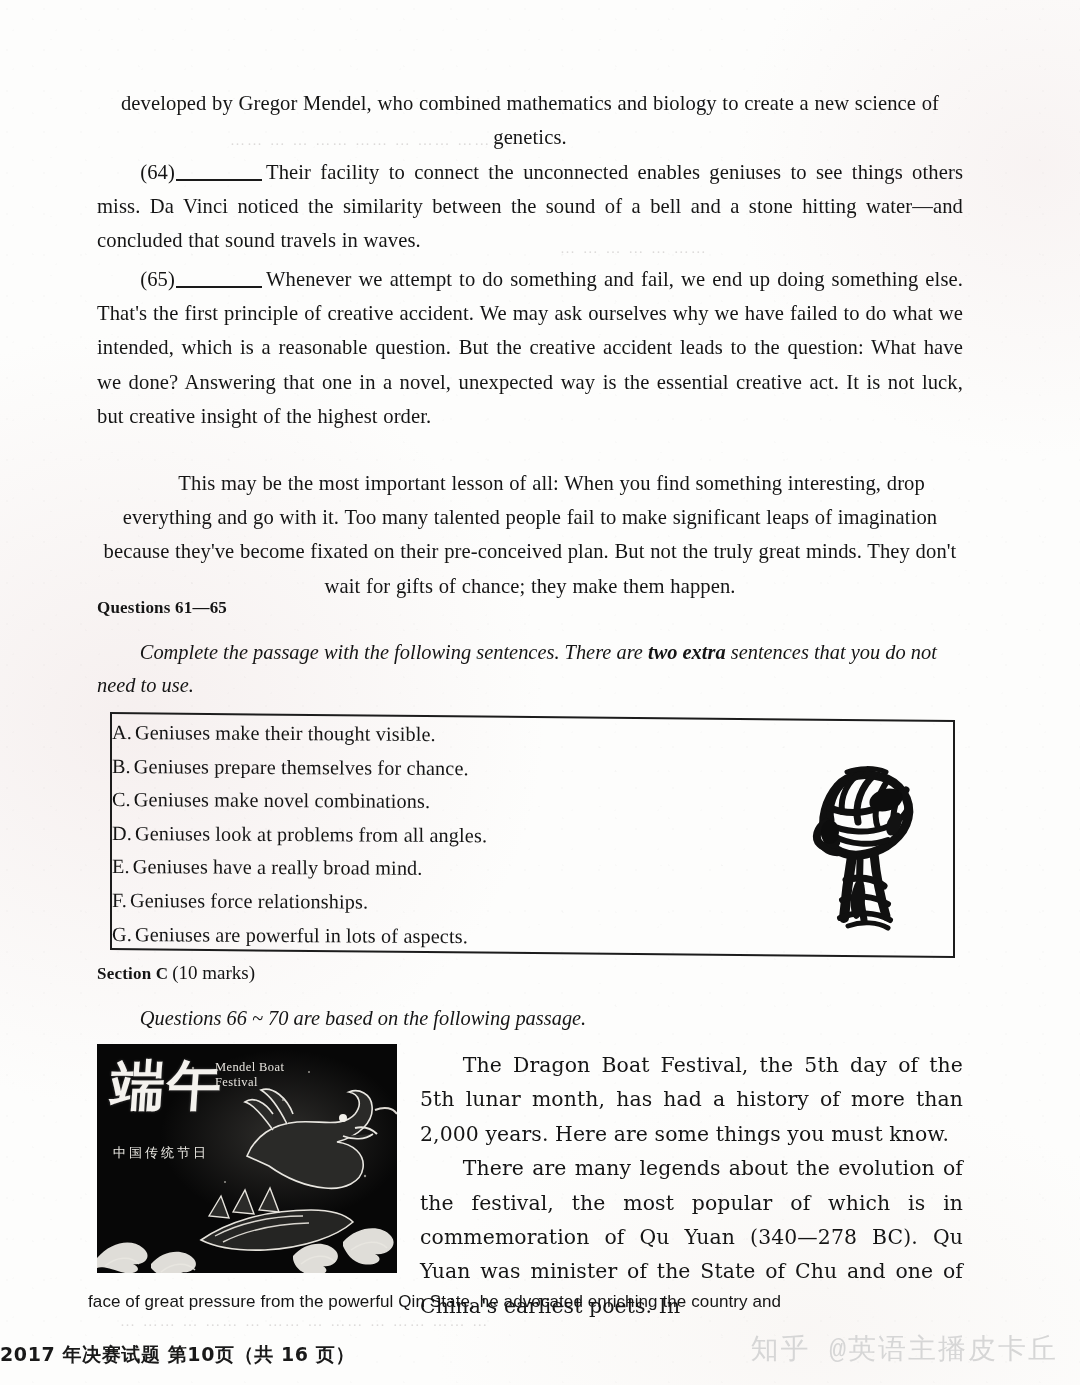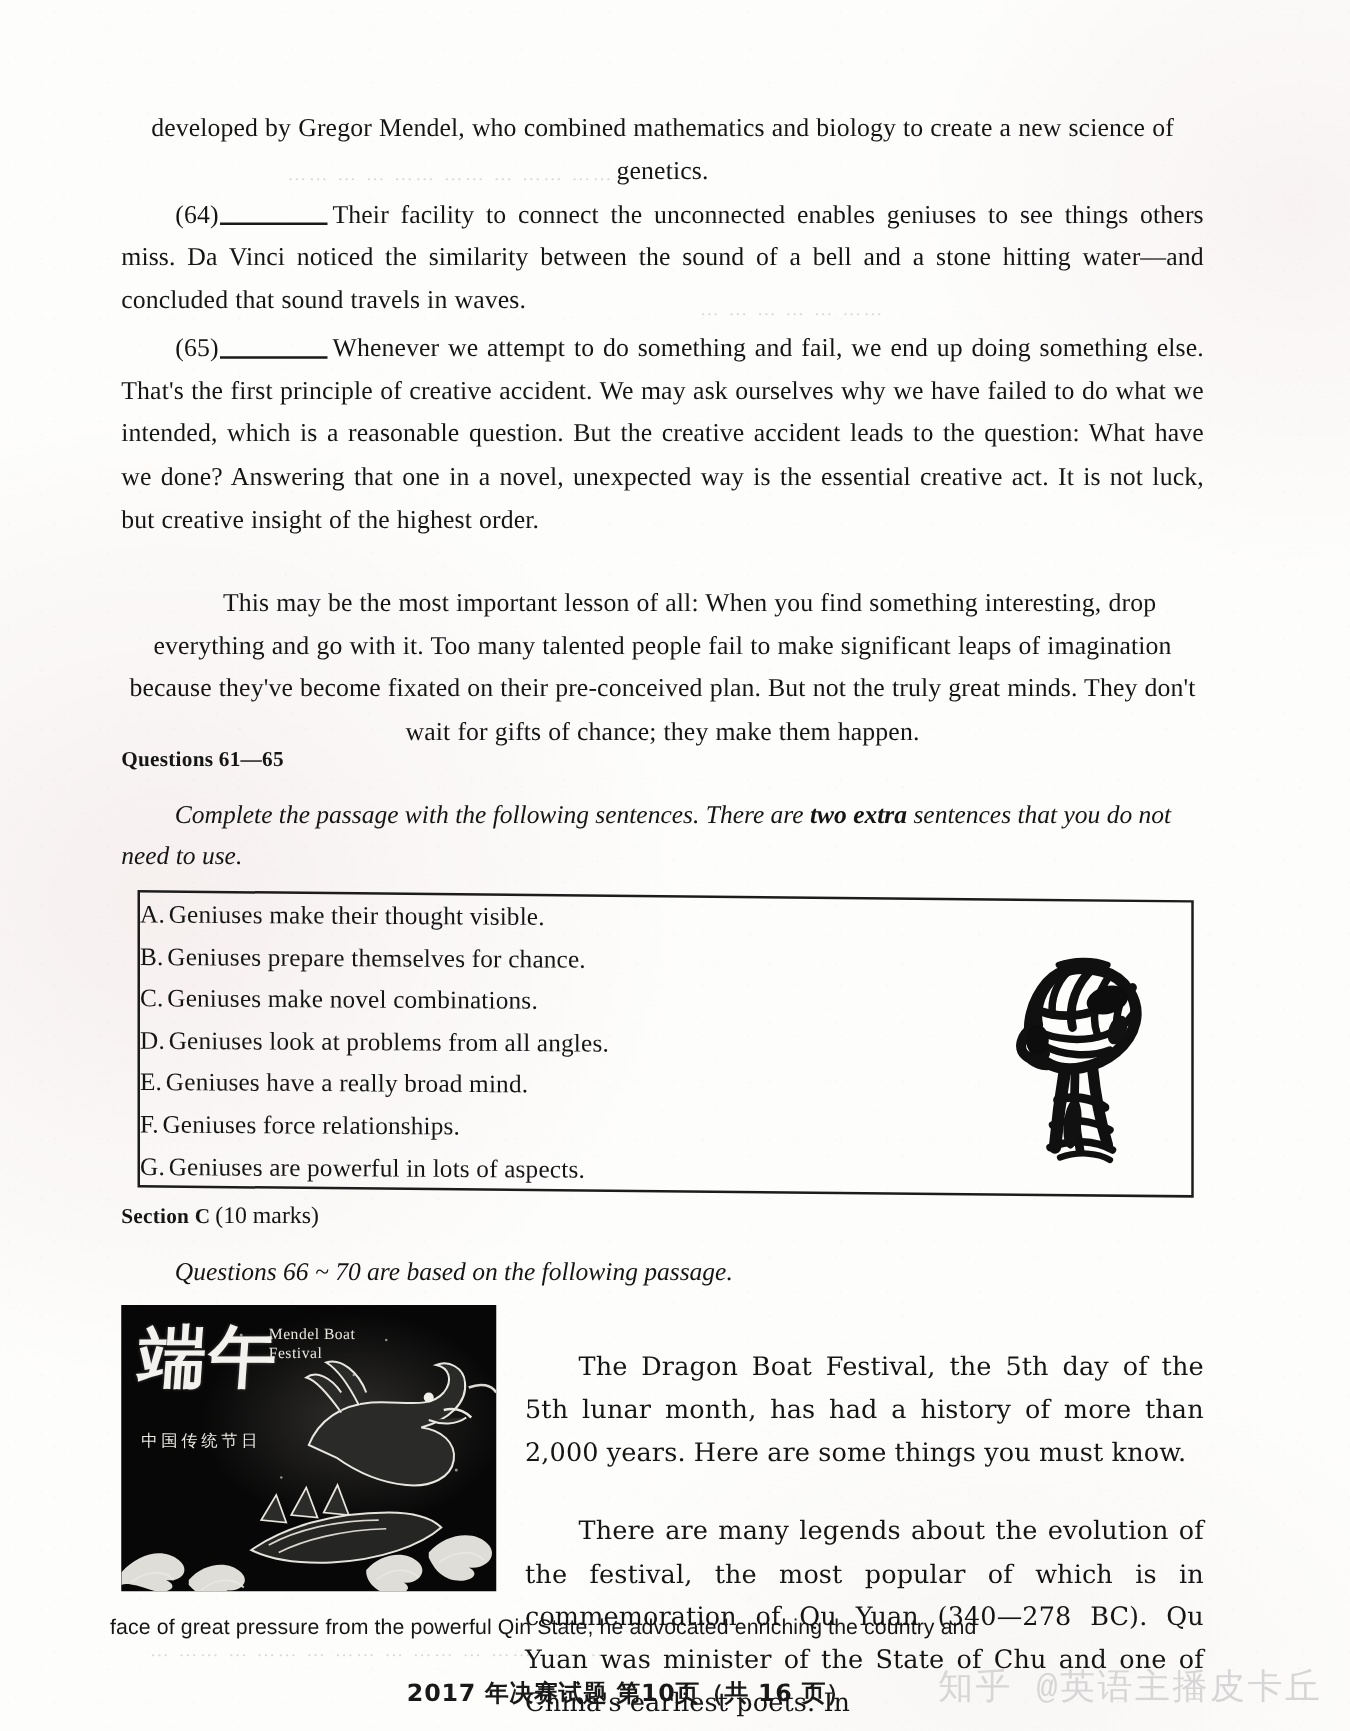--- a/index.html
+++ b/index.html
@@ -181,7 +181,7 @@
     font-family: "DejaVu Serif", "Liberation Serif", serif;
     letter-spacing: .1px;
   }
-  #passage-right p.indent { text-indent: 2.1em; margin-top: 28px; }
+  #passage-right p.indent { text-indent: 2.1em; }
 
   #passage-tail {
     position: absolute;

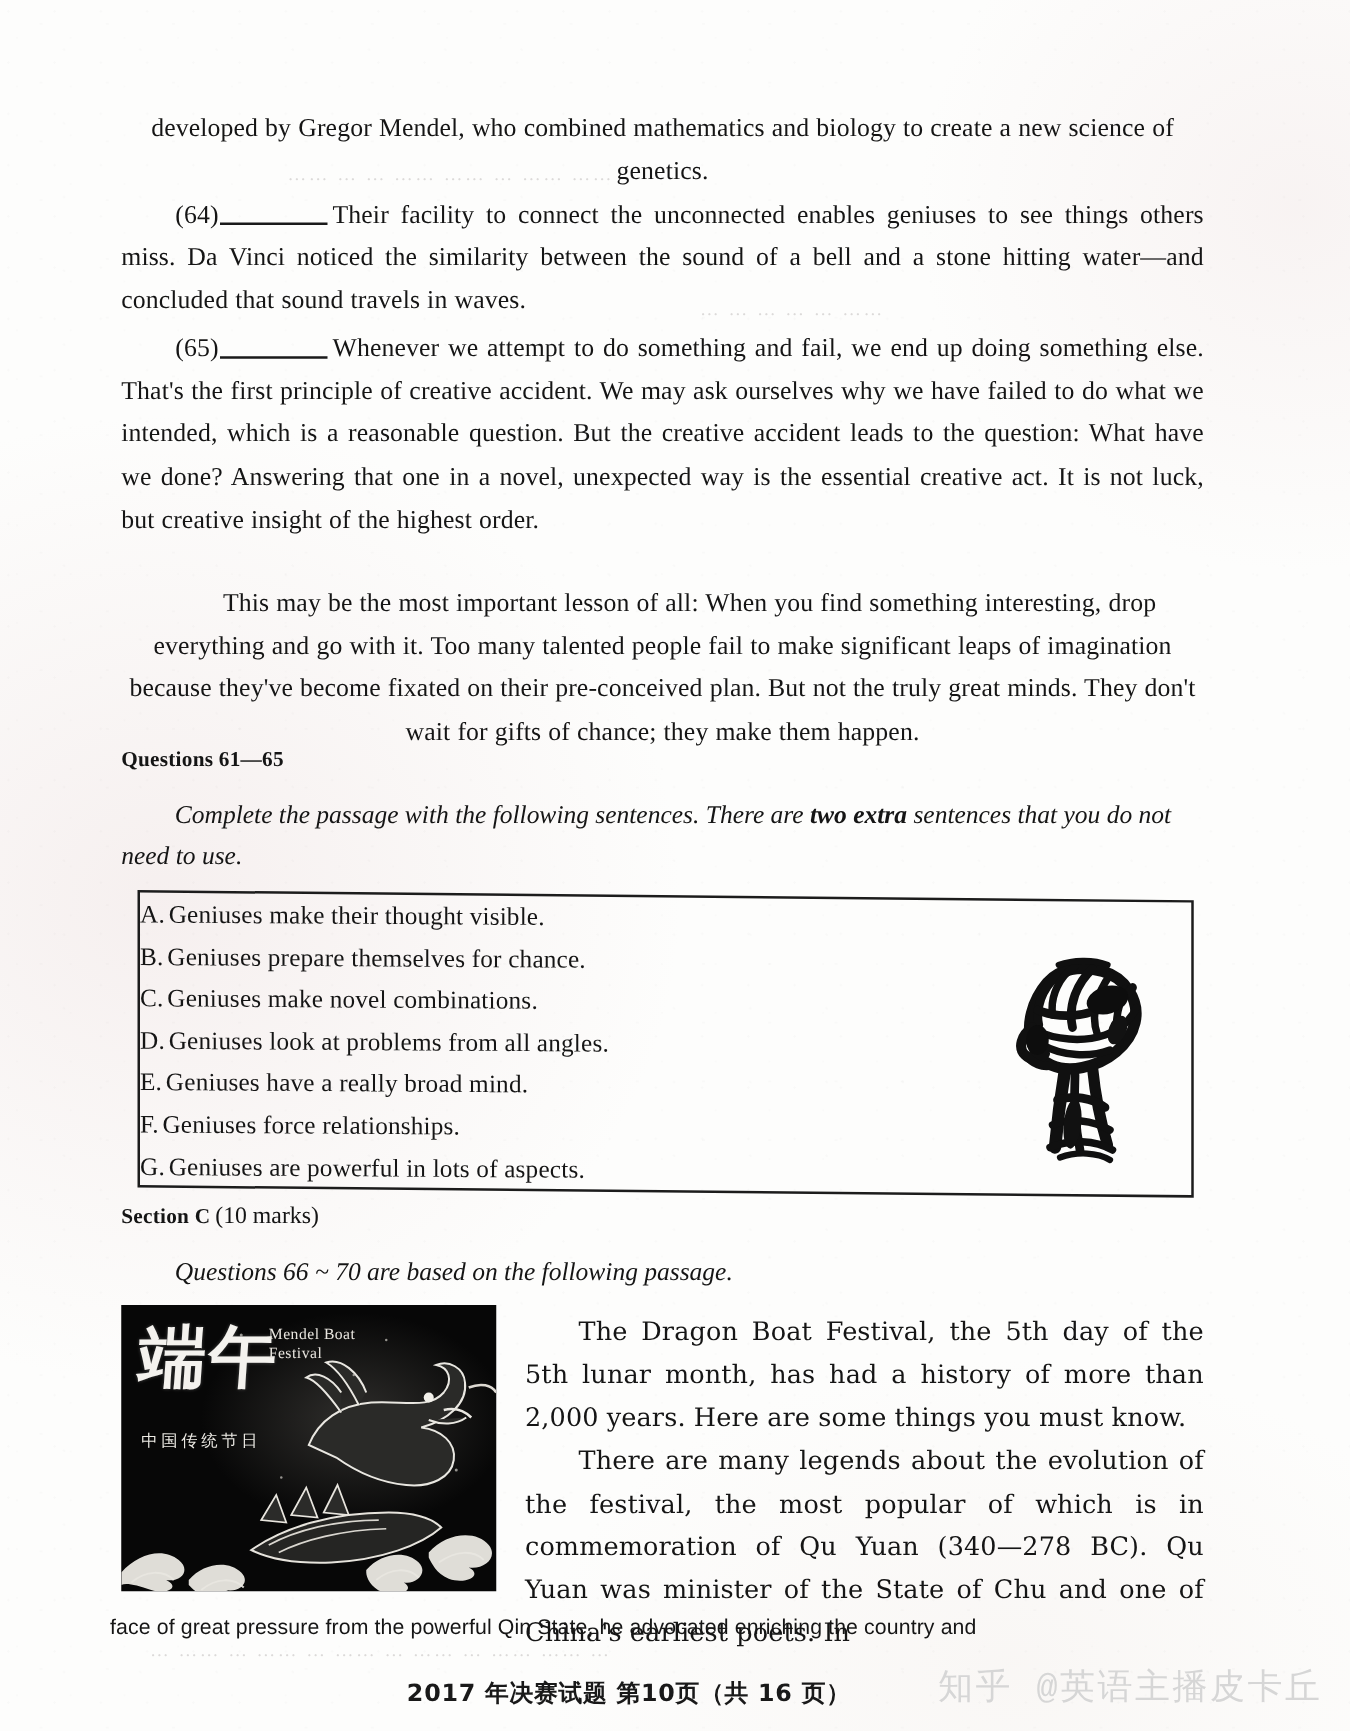--- a/index.html
+++ b/index.html
@@ -201,7 +201,7 @@
     left: 0;
     top: 1342px;
     width: 1006px;
-    text-align: center;
+    text-align: left;
   }
   #footer .ft {
     display: inline-block;

